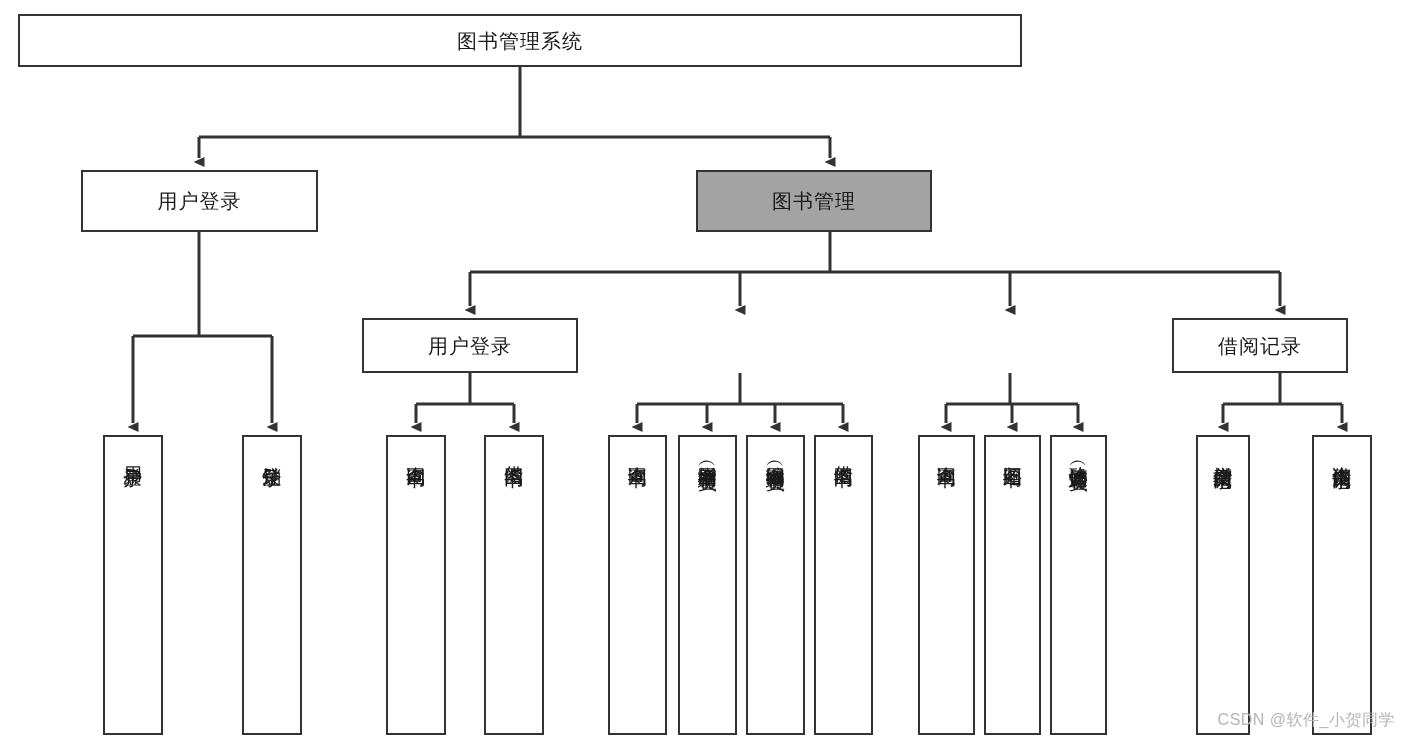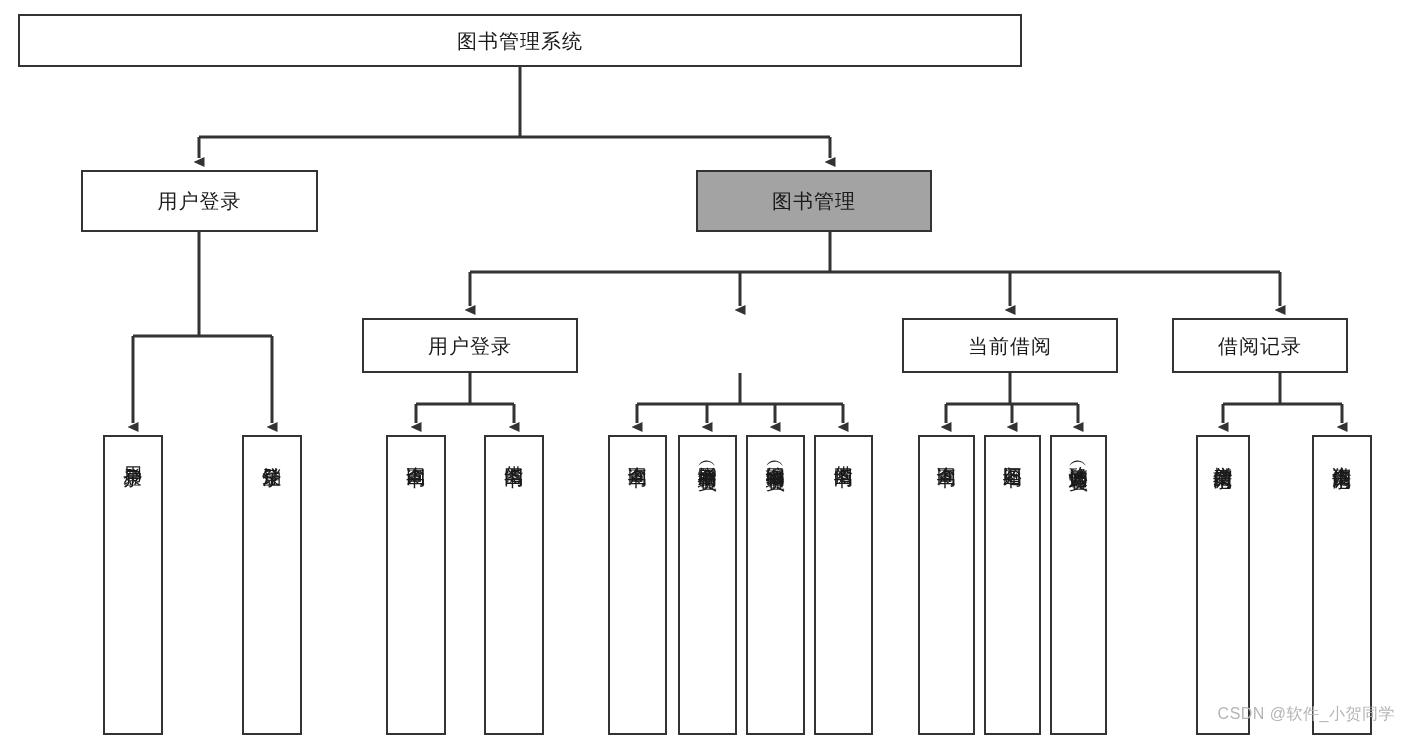--- a/index.html
+++ b/index.html
@@ -151,9 +151,6 @@
   </div>
 
 
-  <div class="node h" style="left: 902px; top: 318px; width: 216px; height: 55px; border-color: rgb(51, 51, 51); background: rgb(255, 255, 255); color: rgb(26, 26, 26);">
-    <span class="lbl">当前借阅</span>
-  </div>
 
   <div class="node h" style="left: 1172px; top: 318px; width: 176px; height: 55px; border-color: rgb(51, 51, 51); background: rgb(255, 255, 255); color: rgb(26, 26, 26);">
     <span class="lbl">借阅记录</span>

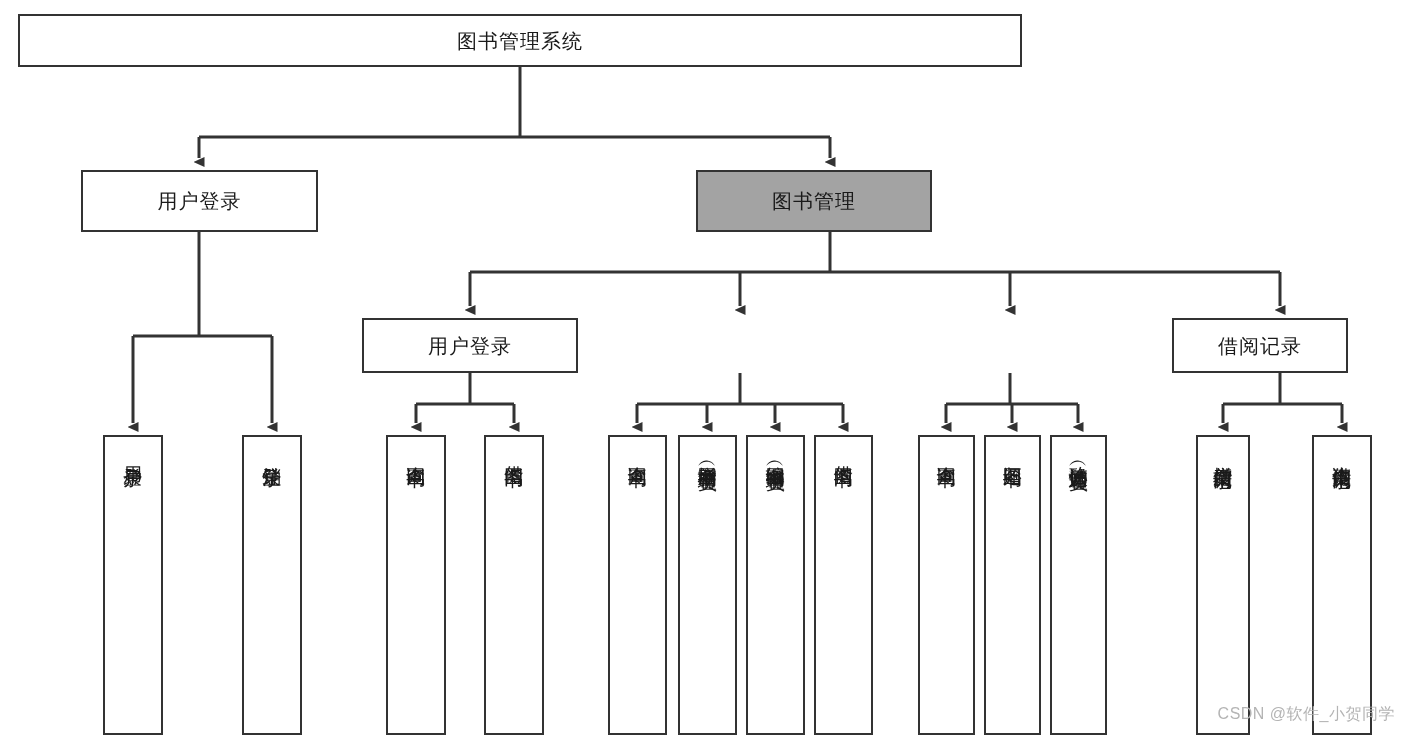--- a/index.html
+++ b/index.html
@@ -59,7 +59,7 @@
   #watermark{
     position:absolute;
     right:10px;
-    bottom:22px;
+    bottom:16px;
     font-size:16px;
     color:#b4b4b4;
     letter-spacing:0.5px;

